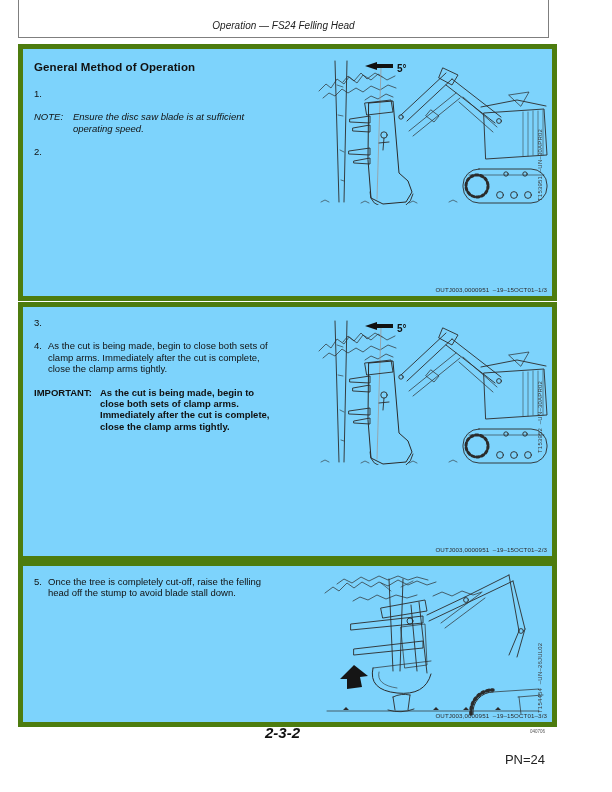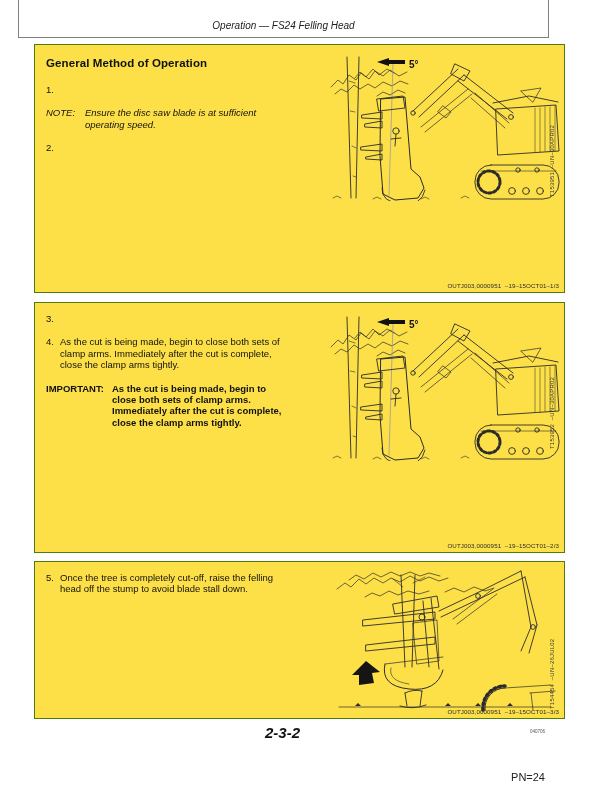--- a/index.html
+++ b/index.html
@@ -17,8 +17,8 @@
     font-style:italic; font-size:10px; color:#222;
   }
   .section {
-    position:absolute; left:34px; width:529px;
-    border:1px solid #4d7c0f; background:#fde047;
+    position:absolute; left:18px; width:529px;
+    border:5px solid #4d7c0f; background:#7dd3fc;
   }
   #section-1 { top:44px;  height:247px; }
   #section-2 { top:302px; height:249px; }

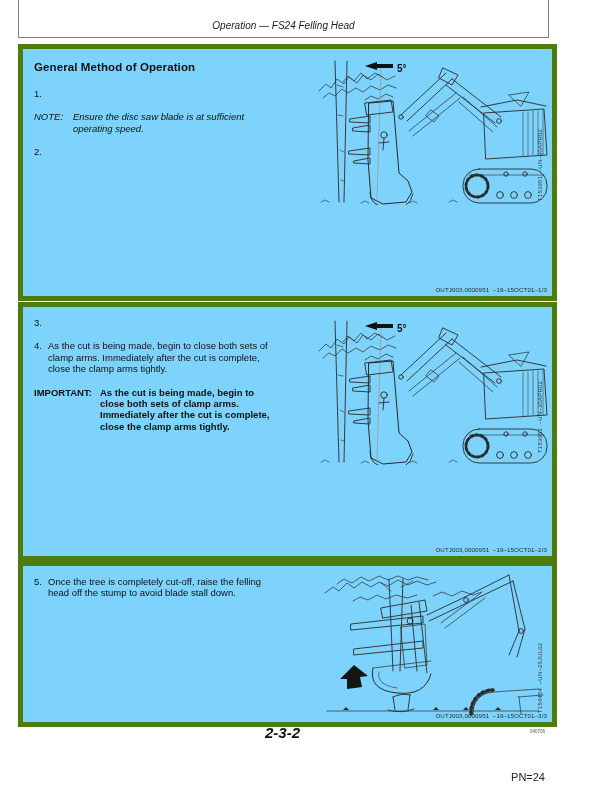--- a/index.html
+++ b/index.html
@@ -53,7 +53,7 @@
     font-size:15px; font-weight:bold; color:#111;font-style:italic;
   }
   .footer-date { position:absolute; right:67px; top:729px; font-size:4.5px; color:#555; }
-  .footer-pn   { position:absolute; right:67px; top:771px; font-size:11px; color:#222; }
+  .footer-pn   { position:absolute; right:67px; top:752px; font-size:13px; color:#222; }
   svg text { font-family:"Liberation Sans", sans-serif; }
 </style>
 </head>

